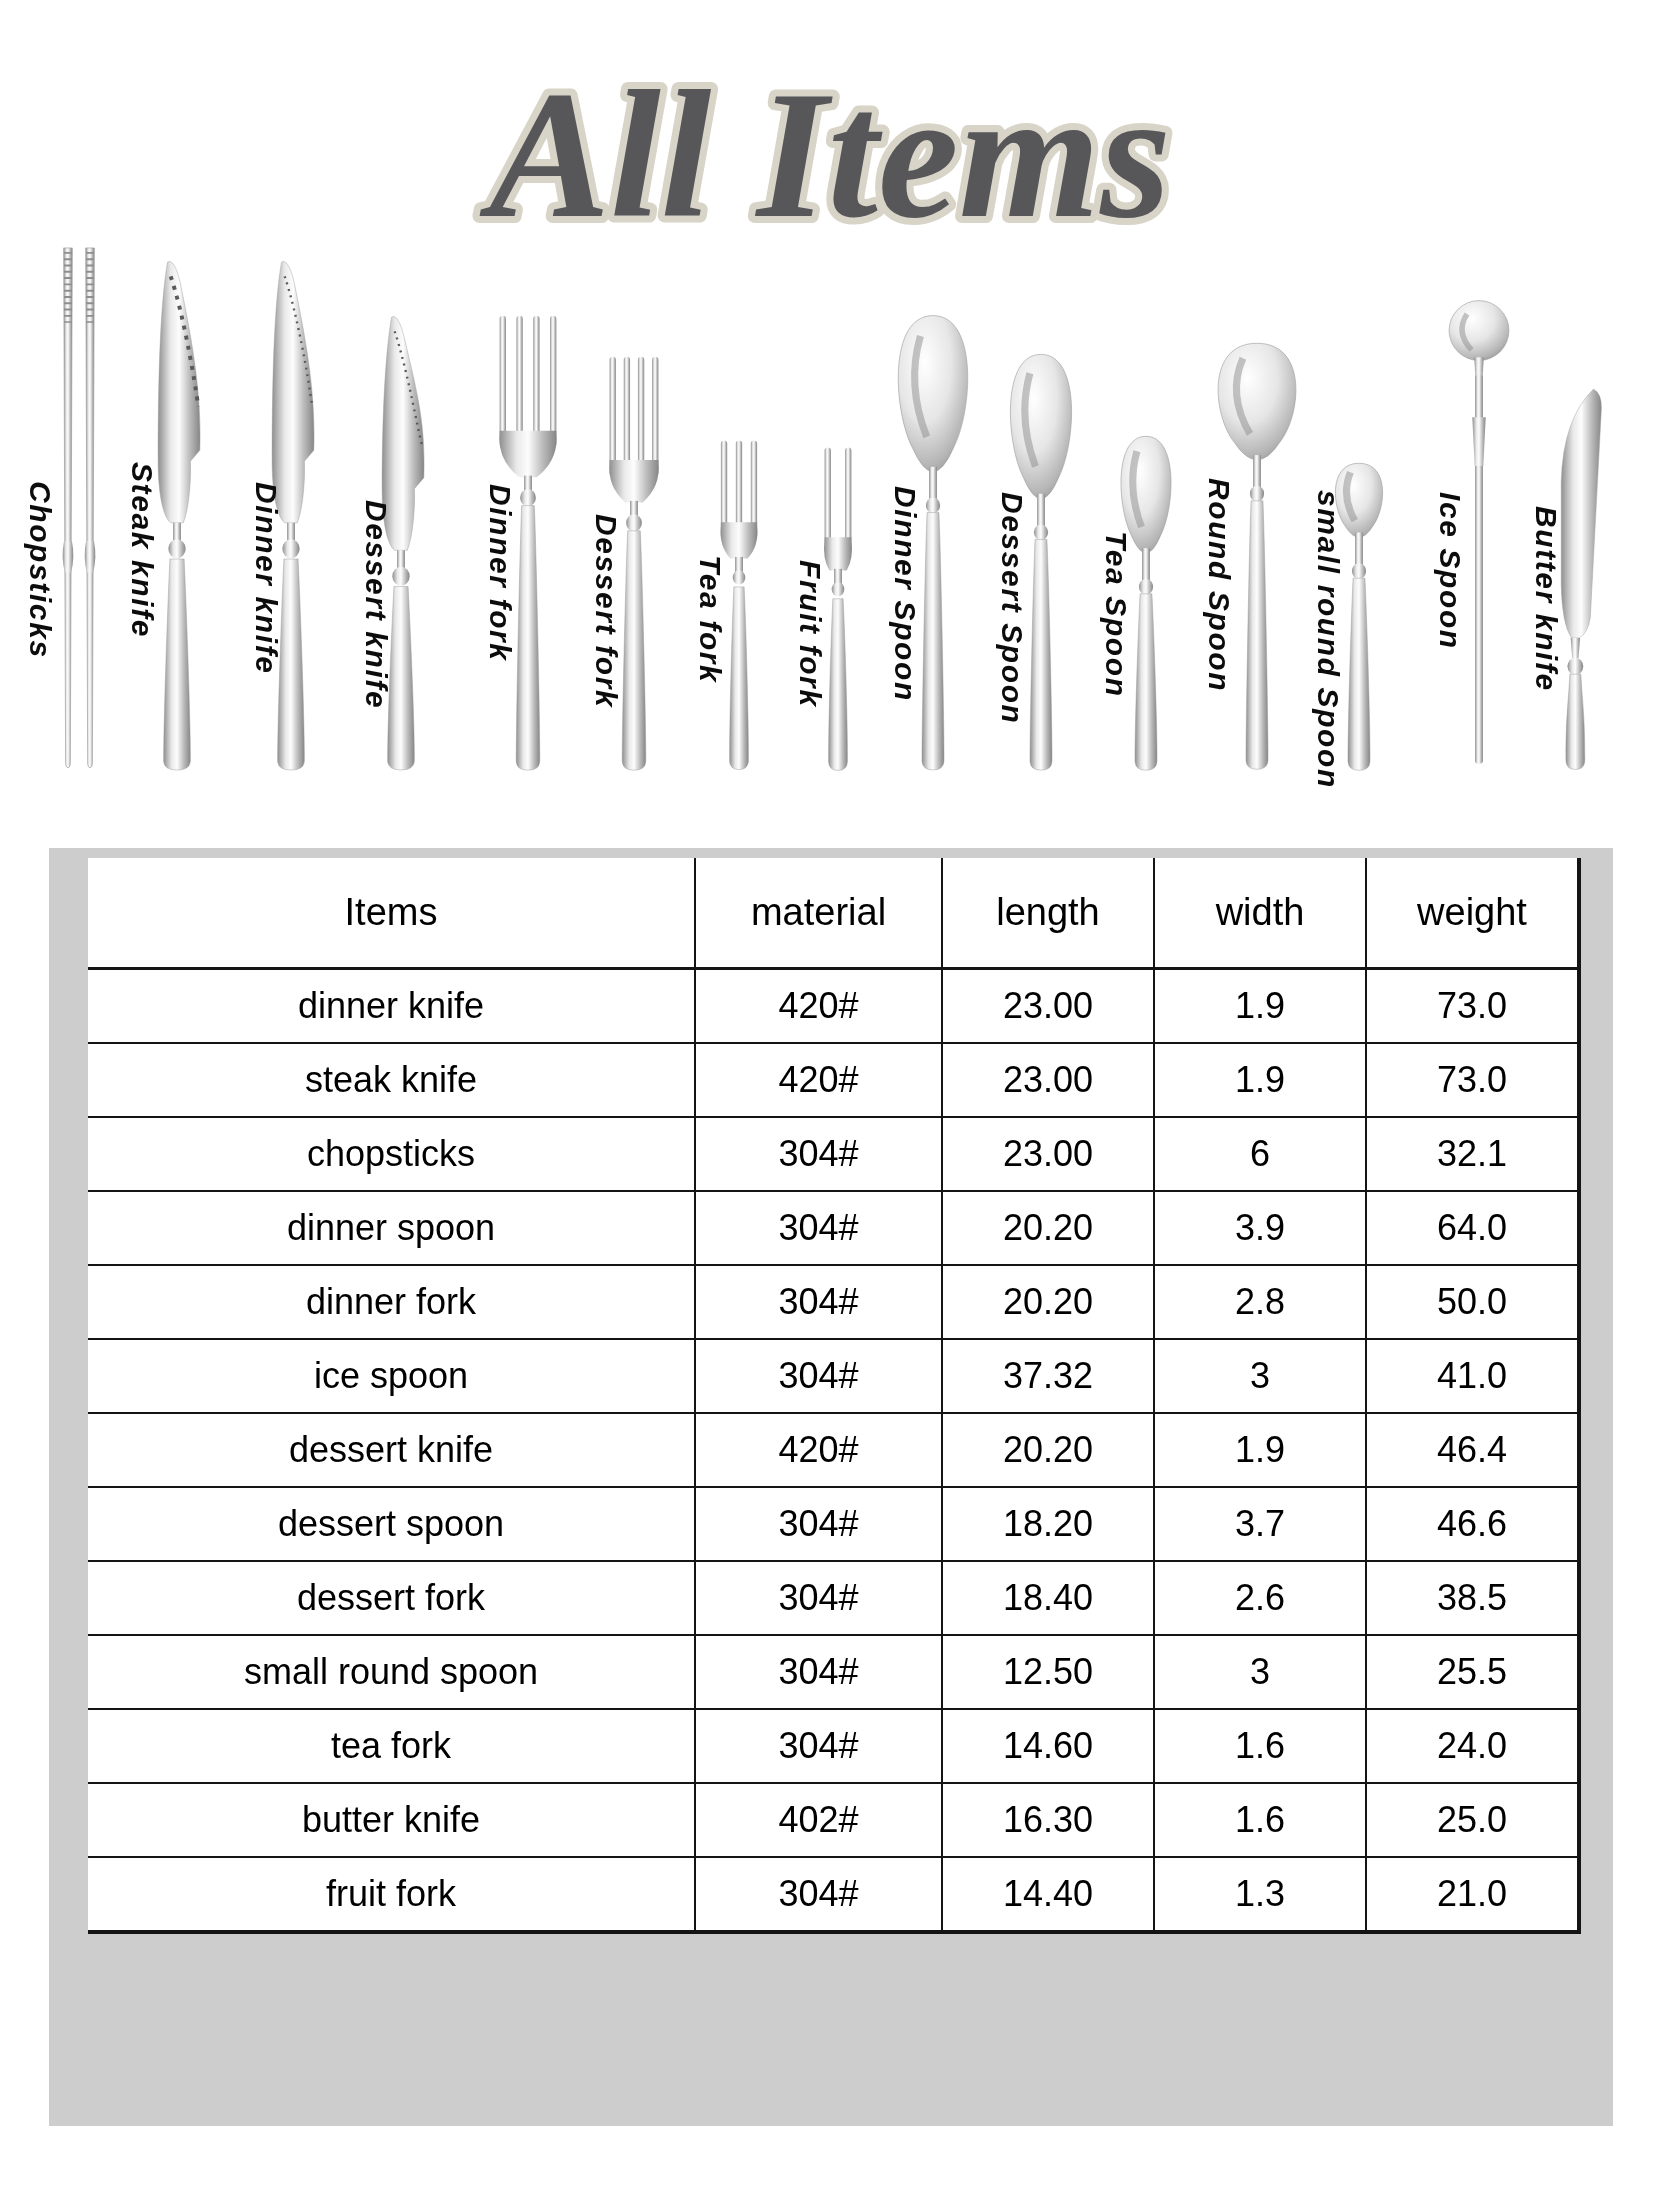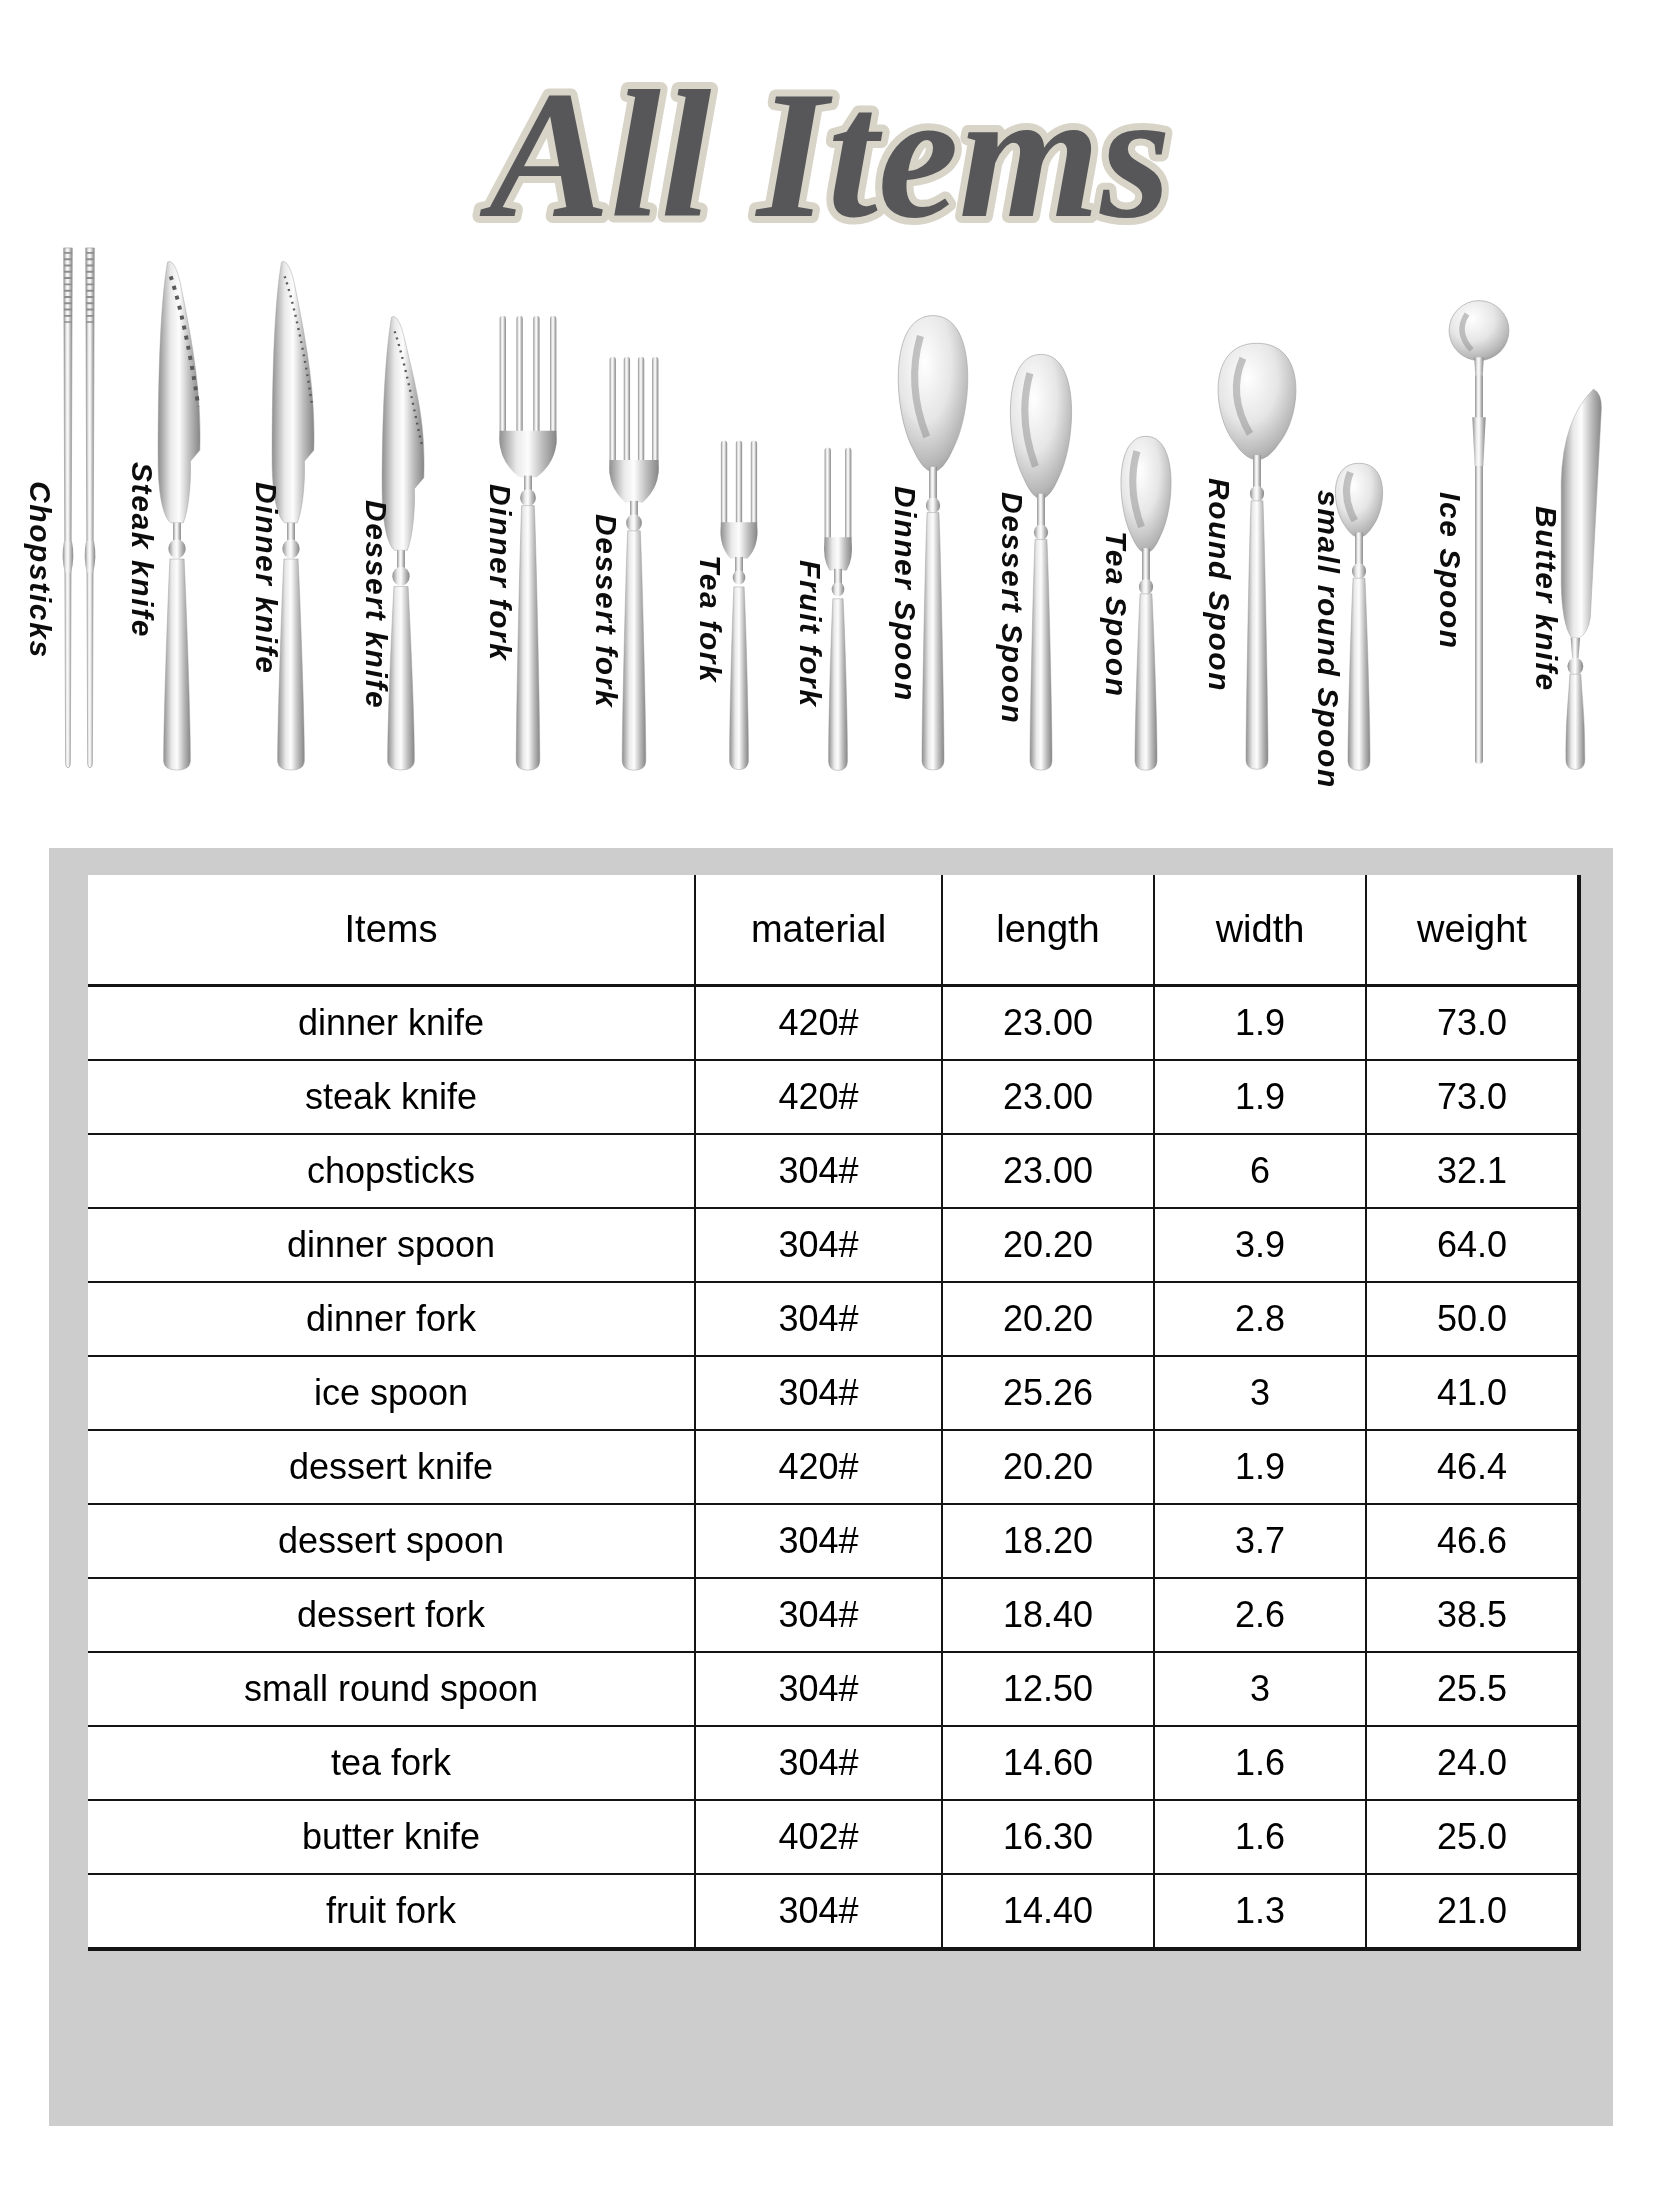--- a/index.html
+++ b/index.html
@@ -14,7 +14,7 @@
           font:italic 700 30px/1.1 "Liberation Sans",sans-serif;color:#0c0c0c;
           letter-spacing:1.6px;white-space:nowrap;z-index:5;}
   .table-frame{position:absolute;left:49px;top:848px;width:1564px;height:1278px;
-               box-sizing:border-box;padding:27px 35px 24px 39px;}
+               box-sizing:border-box;padding:10px 35px 24px 39px;}
   #spec-table{border-collapse:collapse;table-layout:fixed;width:1491px;background:#ffffff;}
   #spec-table th,#spec-table td{border:2.4px solid #141414;text-align:center;vertical-align:middle;
                color:#000;padding:0;overflow:hidden;}

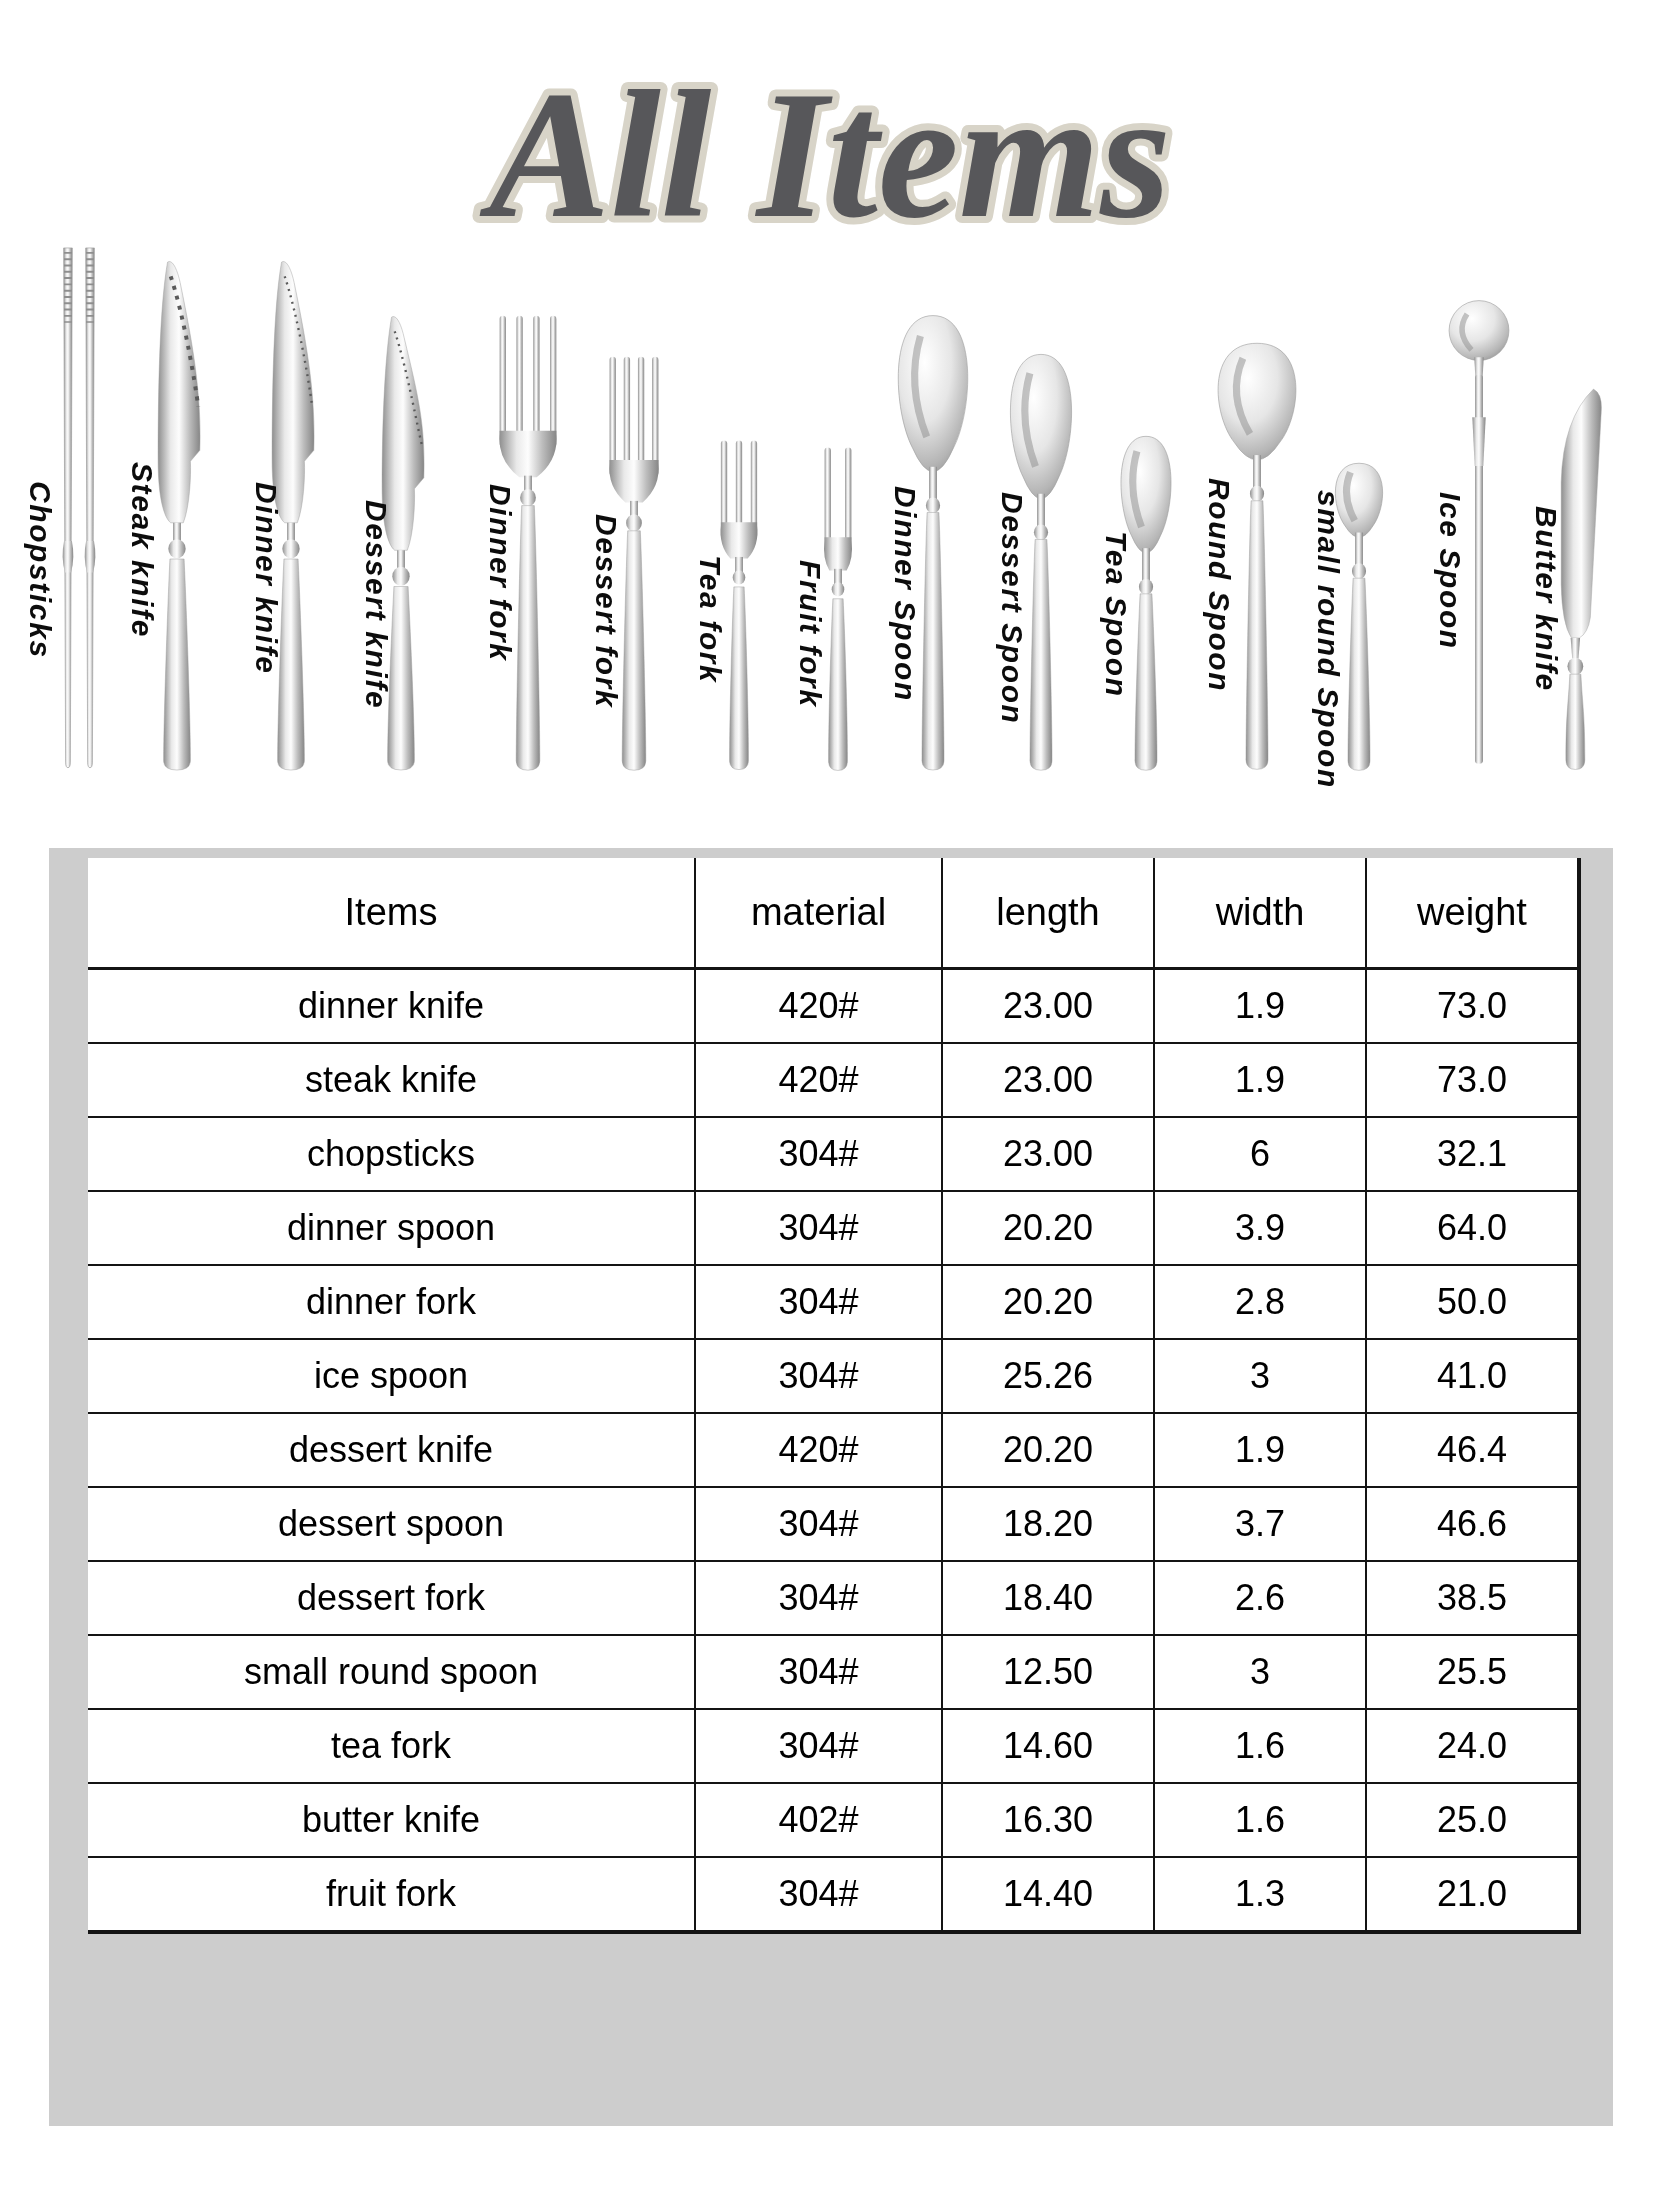--- a/index.html
+++ b/index.html
@@ -297,7 +297,7 @@
           <tr>
             <td>ice spoon</td>
             <td>304#</td>
-            <td>25.26</td>
+            <td>37.32</td>
             <td>3</td>
             <td>41.0</td>
           </tr>

